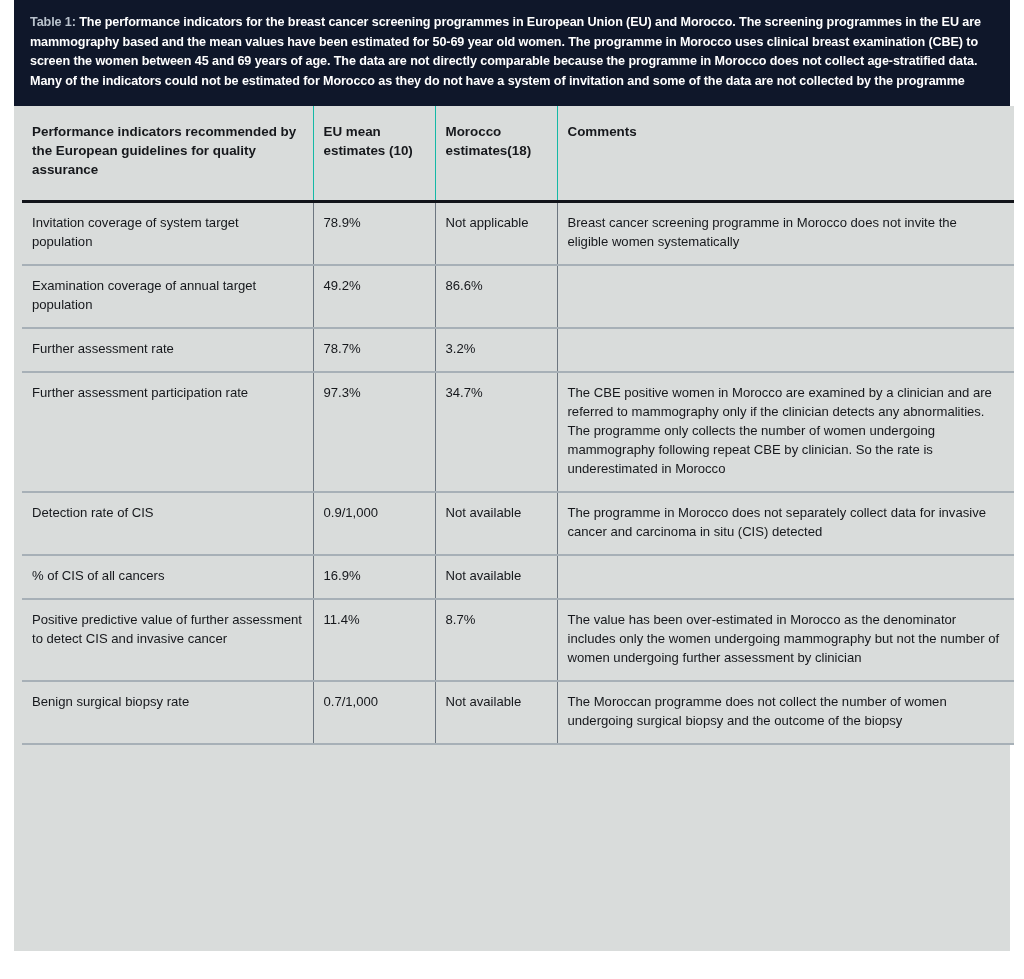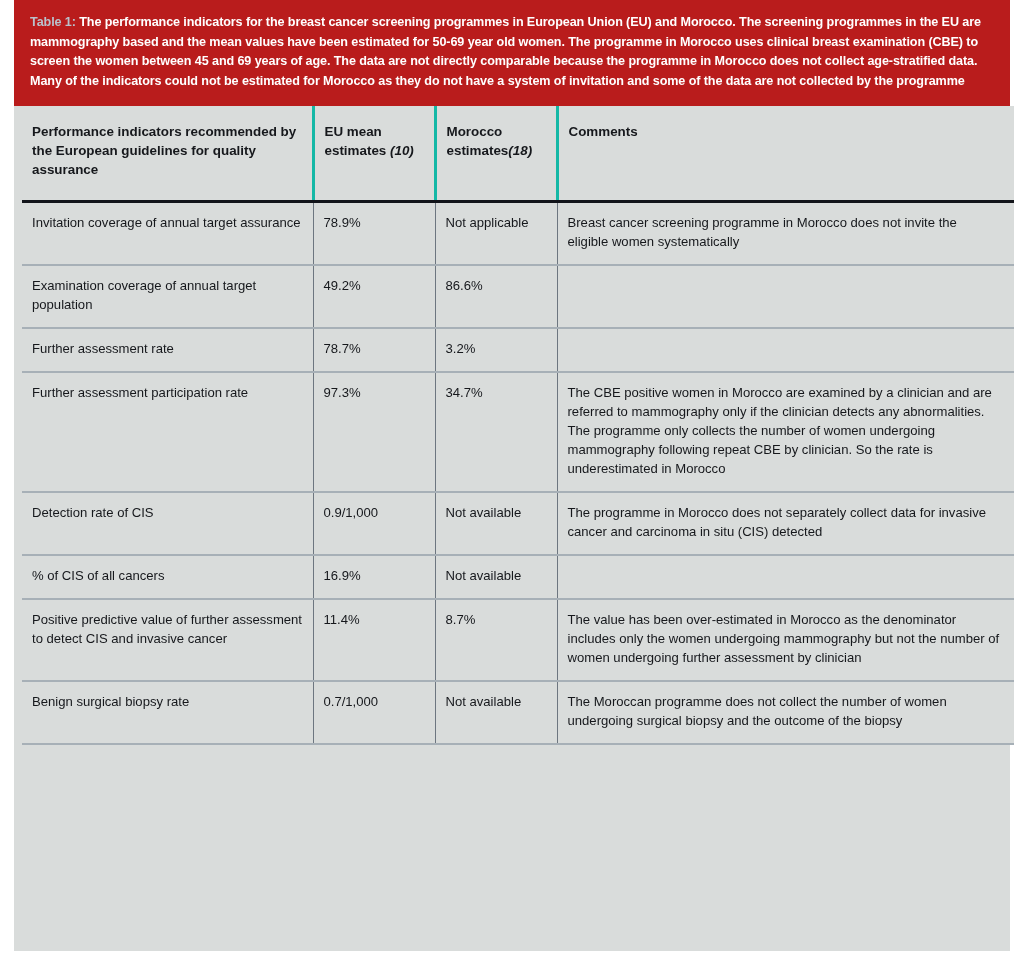--- a/index.html
+++ b/index.html
@@ -23,7 +23,7 @@
   }
   
   .caption-banner {
-    background: #b91c1c;
+    background: #0f172a;
     color: #ffffff;
     padding: 13px 16px 15px 16px;
     font-size: 12.6px;

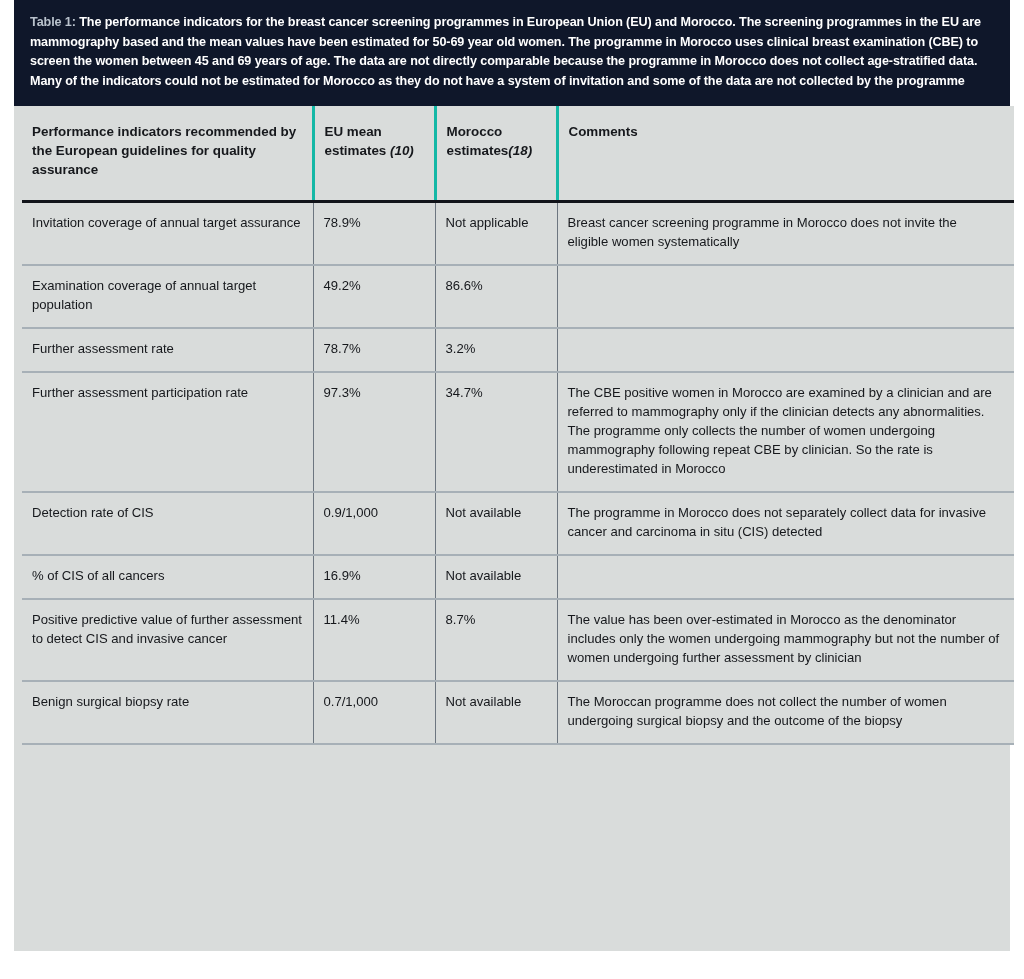--- a/index.html
+++ b/index.html
@@ -67,7 +67,7 @@
     padding: 16px 10px 0 10px;
     height: 78px;
     border-bottom: 3px solid #12141a;
-    border-right: 3px solid #14b8a6;
+    border-right: 1px solid #14b8a6;
   }
   thead th.last { border-right: none; }
   thead th .ref {

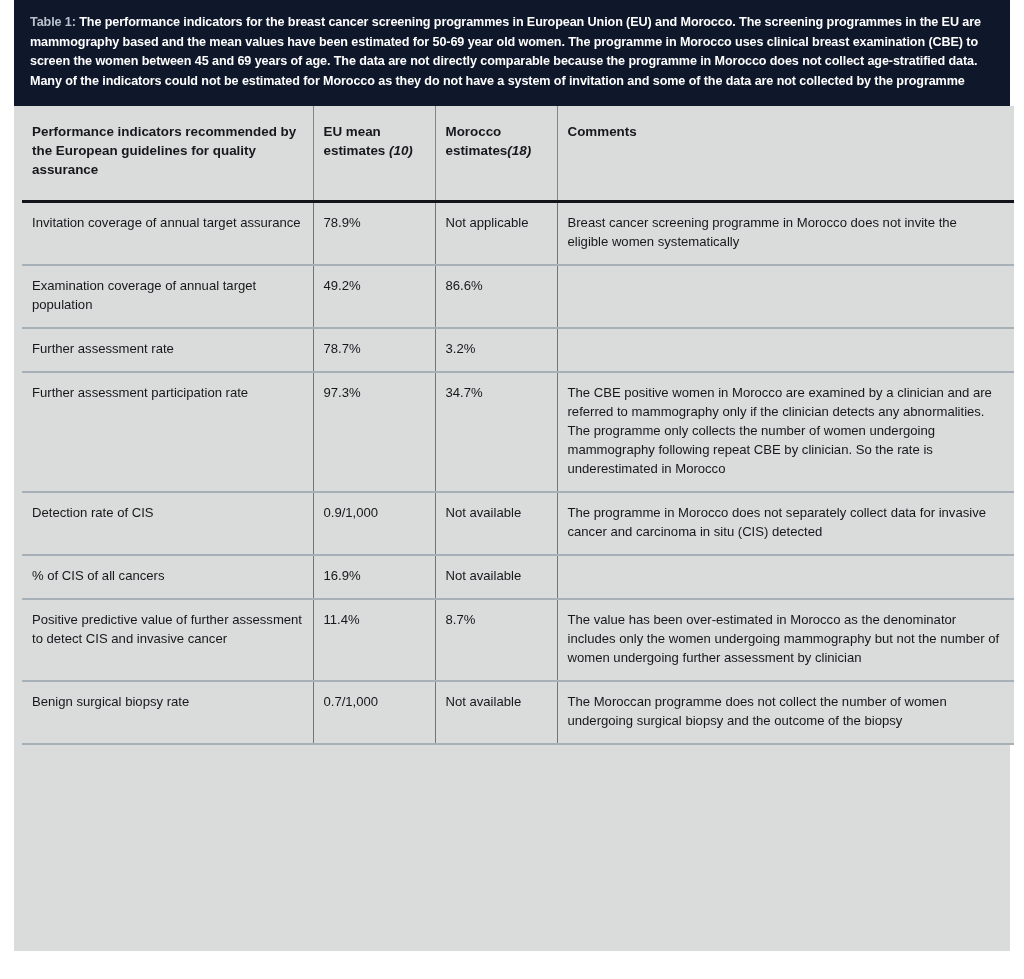--- a/index.html
+++ b/index.html
@@ -71,7 +71,6 @@
   }
   thead th.last { border-right: none; }
   thead th .ref {
-    font-style: italic;
     font-weight: bold;
   }
 

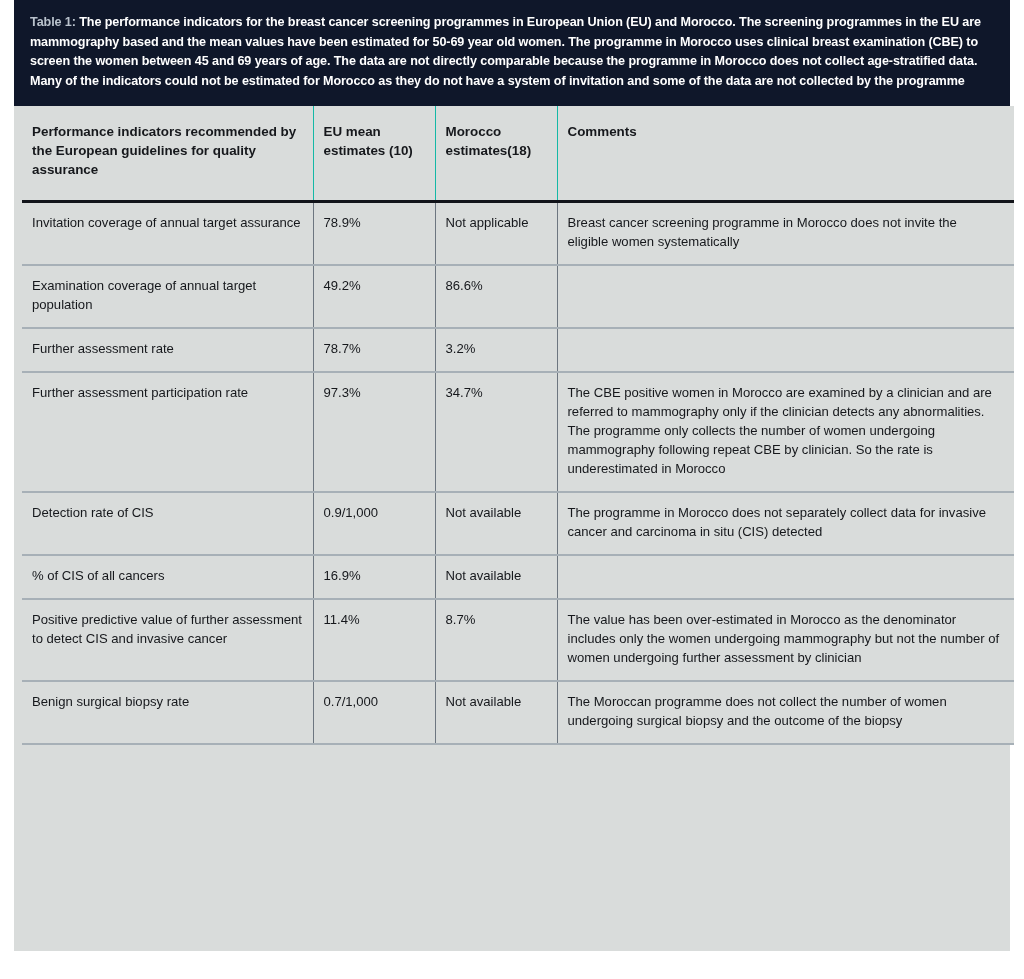--- a/index.html
+++ b/index.html
@@ -115,7 +115,7 @@
       </thead>
       <tbody id="tbody">
           <tr>
-            <td>Invitation coverage of annual target assurance</td>
+            <td>Invitation coverage of system target population</td>
             <td>78.9%</td>
             <td>Not applicable</td>
             <td class="comment last">Breast cancer screening programme in Morocco does not invite the eligible women systematically</td>

